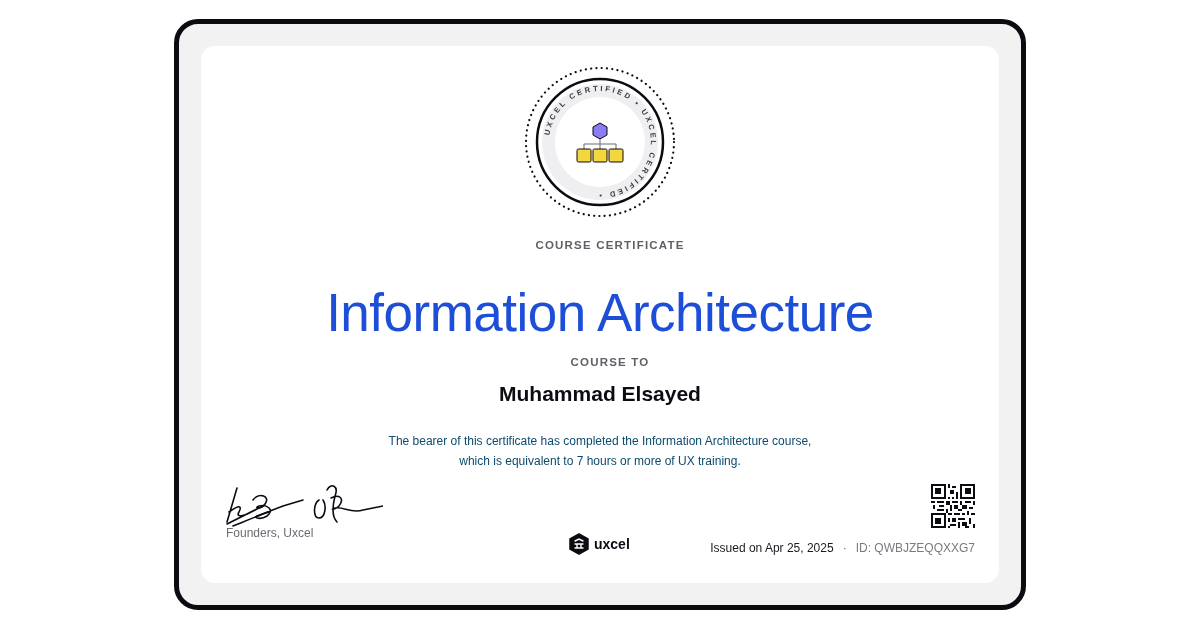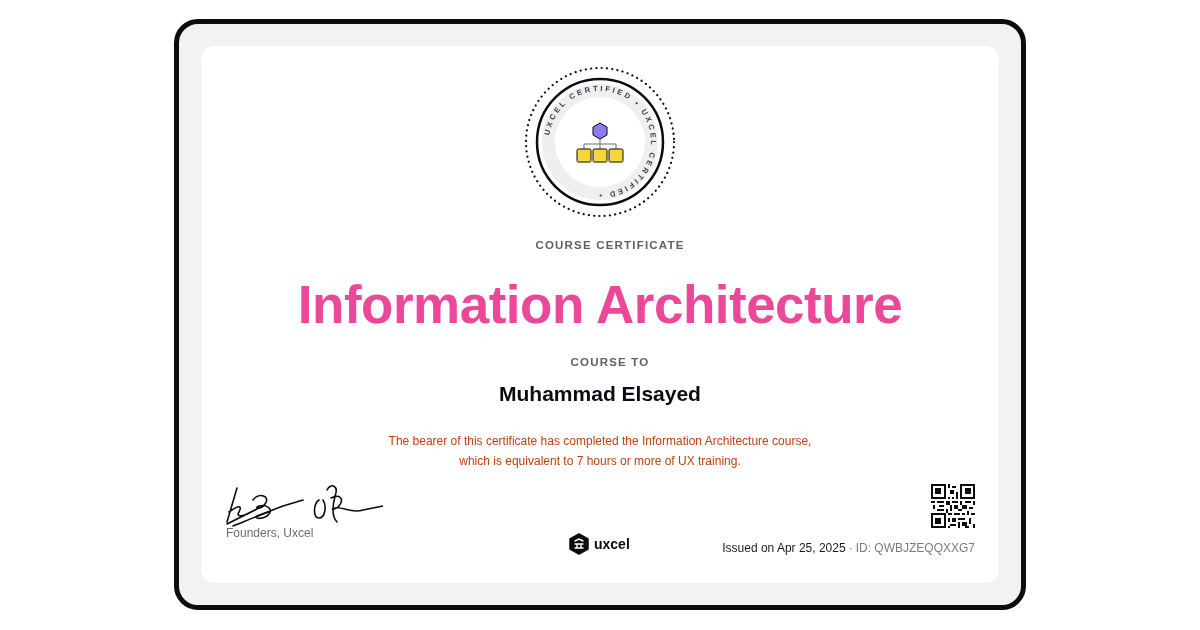--- a/index.html
+++ b/index.html
@@ -25,8 +25,8 @@
   .course-label { top: 193px; }
   .issued-label { top: 310px; }
   .title {
-    position: absolute; left: 0; width: 100%; text-align: center; top: 228px;
-    font-size: 53px; font-weight: bold; color: #ec4899; letter-spacing: -0.5px;
+    position: absolute; left: 0; width: 100%; text-align: center; top: 236px;
+    font-size: 53px; font-weight: normal; color: #1d4ed8; letter-spacing: -0.5px;
   }
   .recipient {
     position: absolute; left: 0; width: 100%; text-align: center; top: 336px;

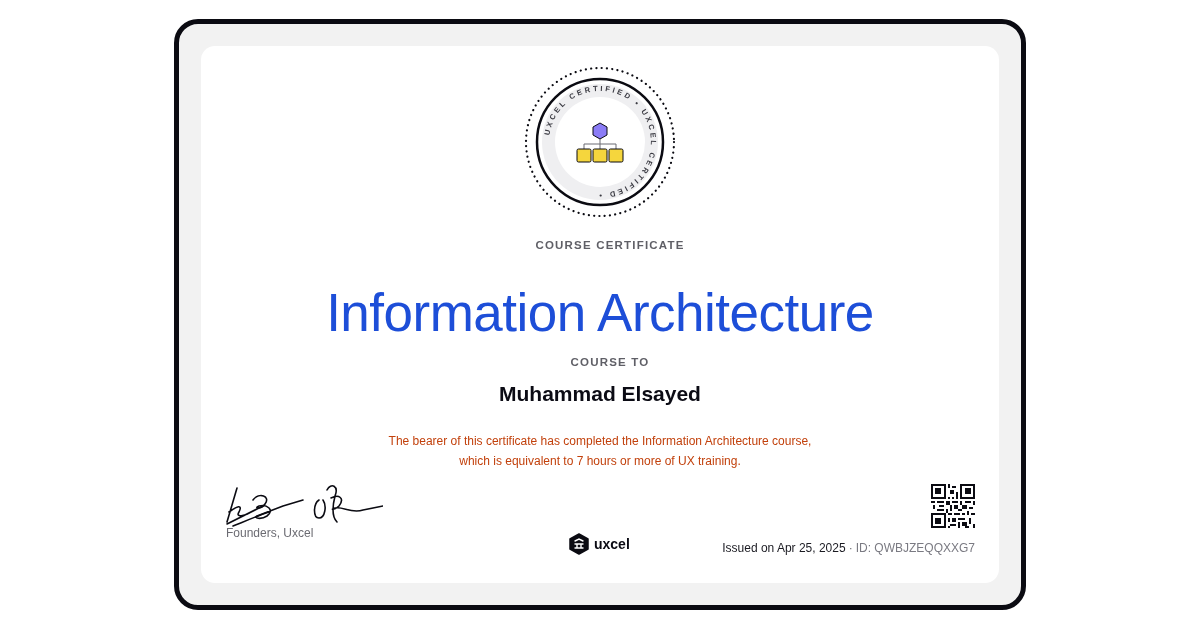--- a/index.html
+++ b/index.html
@@ -34,7 +34,7 @@
   }
   .desc {
     position: absolute; left: 0; width: 100%; text-align: center; top: 385px;
-    font-size: 12px; line-height: 20px; color: #c2410c;
+    font-size: 12px; line-height: 20px; color: #0c4a6e;
   }
   .signature { position: absolute; left: 22px; top: 430px; width: 160px; height: 55px; }
   .founders {

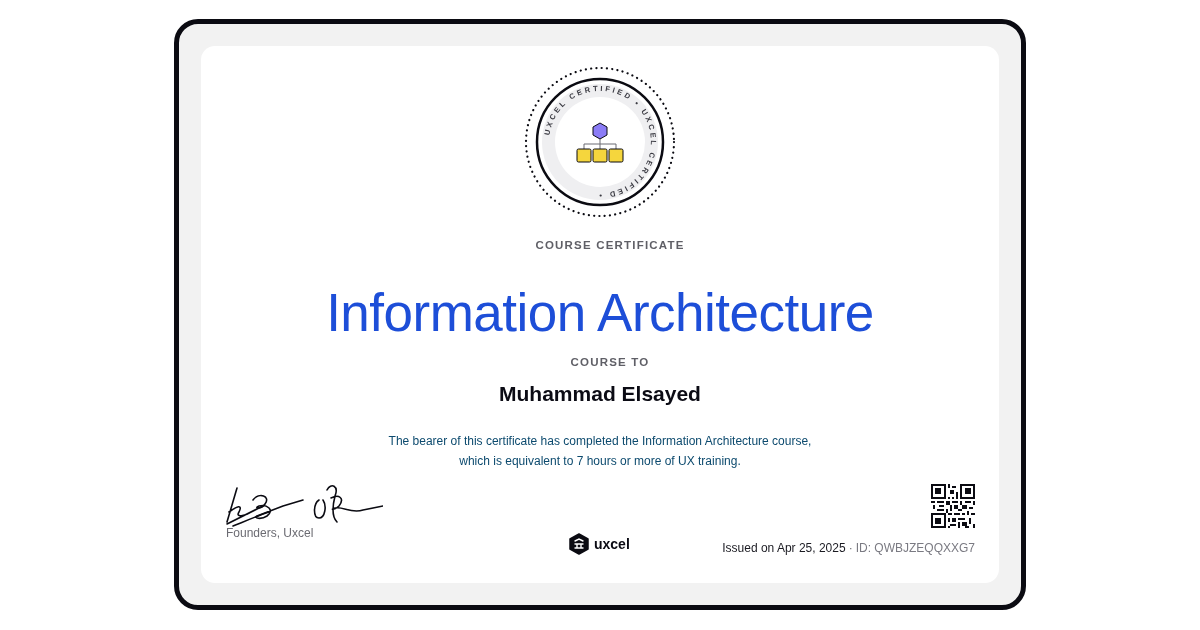--- a/index.html
+++ b/index.html
@@ -46,7 +46,7 @@
   .brand-name { font-size: 14px; font-weight: bold; color: #0b0b14; }
   .issued-on {
     position: absolute; right: 24px; top: 495px; font-size: 12px; color: #1b1b22;
-    display: flex; align-items: center; justify-content: flex-end;
+    display: flex; gap: 6px; align-items: center; justify-content: flex-end;
   }
   .issued-on .dot { color: #6b6b72; margin: 0 3px; }
   .issued-on .cert-id { color: #7a7a82; }

